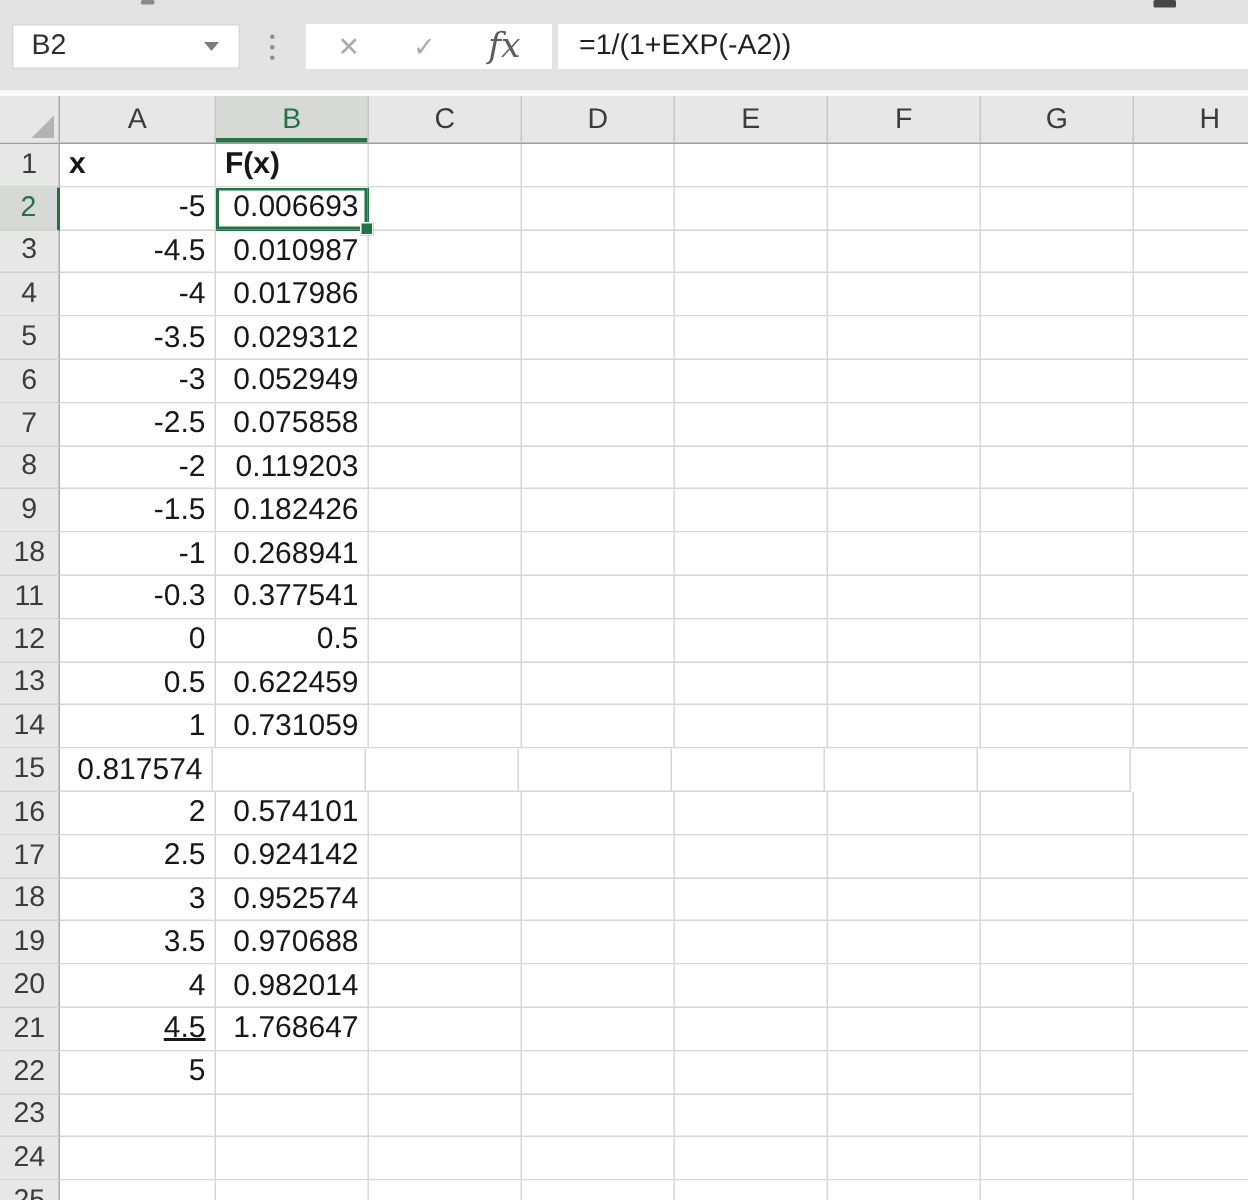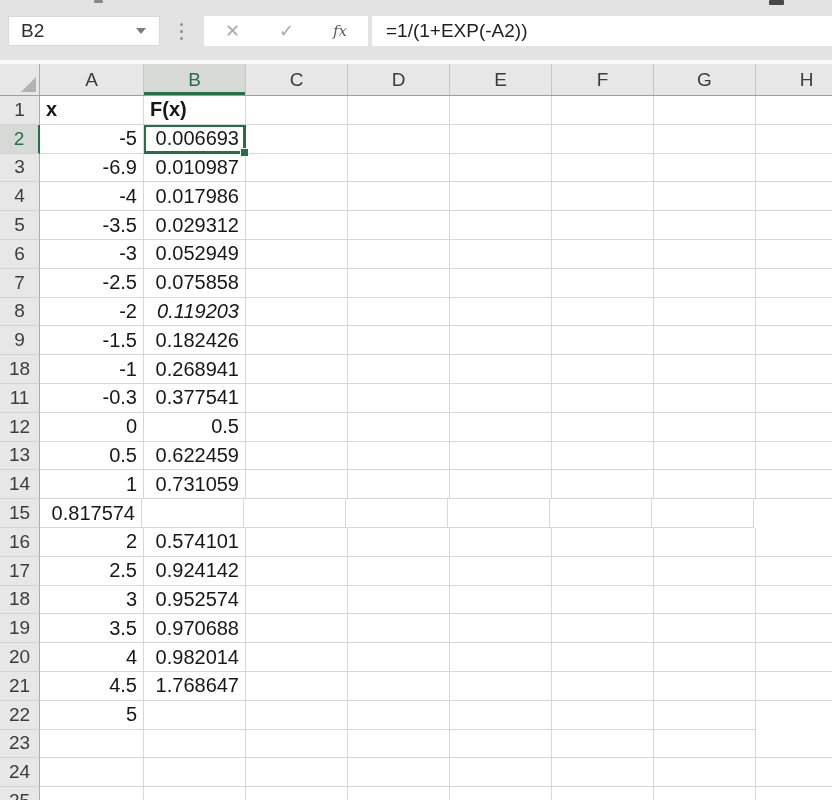--- a/index.html
+++ b/index.html
@@ -25,7 +25,7 @@
   .fx-panel { position:absolute; left:204px; top:16px; width:164px; height:30px; background:#fff;
               display:flex; align-items:center; justify-content:space-between; padding:0 21px; }
   .icon-cancel, .icon-check { color:#ababab; font-size:18px; cursor:pointer; }
-  .icon-fx { color:#5c5c5c; font-size:15px; font-style:italic;
+  .icon-fx { color:#5c5c5c; font-size:23px; font-style:italic;
              font-family:"DejaVu Serif", serif; cursor:pointer; }
 
   .formula-input { position:absolute; left:372px; top:16px; width:460px; height:30px; background:#fff;

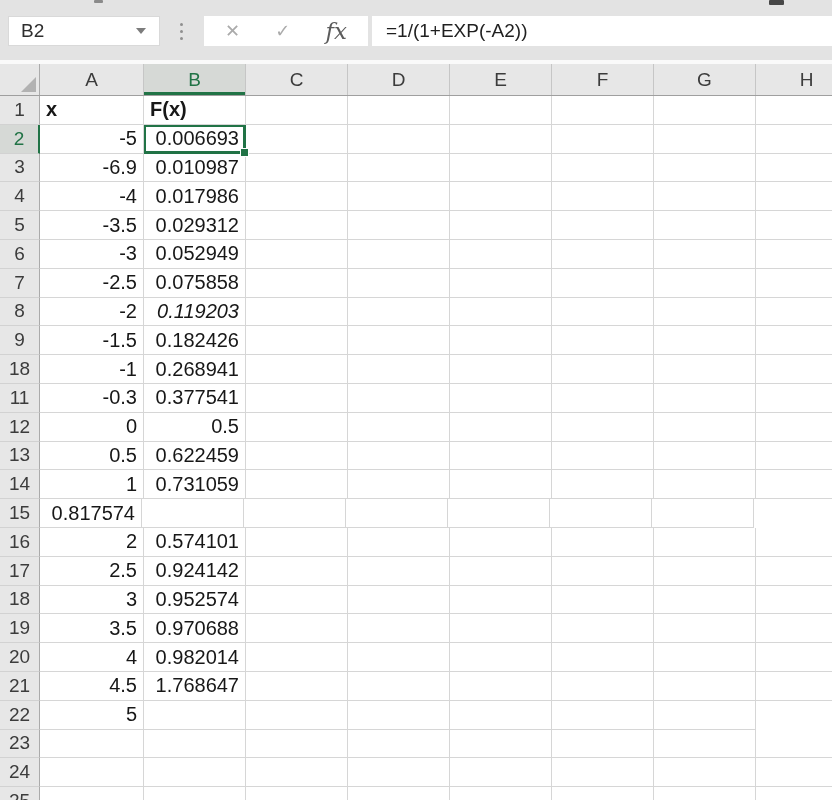--- a/index.html
+++ b/index.html
@@ -128,7 +128,7 @@
         </div>
         <div class="row">
           <div class="row-hdr">3</div>
-          <div class="cell num" style="width: 104px; min-width: 104px;">-6.9</div>
+          <div class="cell num" style="width: 104px; min-width: 104px;">-4.5</div>
           <div class="cell num" style="width: 102px; min-width: 102px;">0.010987</div>
           <div class="cell num" style="width: 102px; min-width: 102px;"></div>
           <div class="cell num" style="width: 102px; min-width: 102px;"></div>

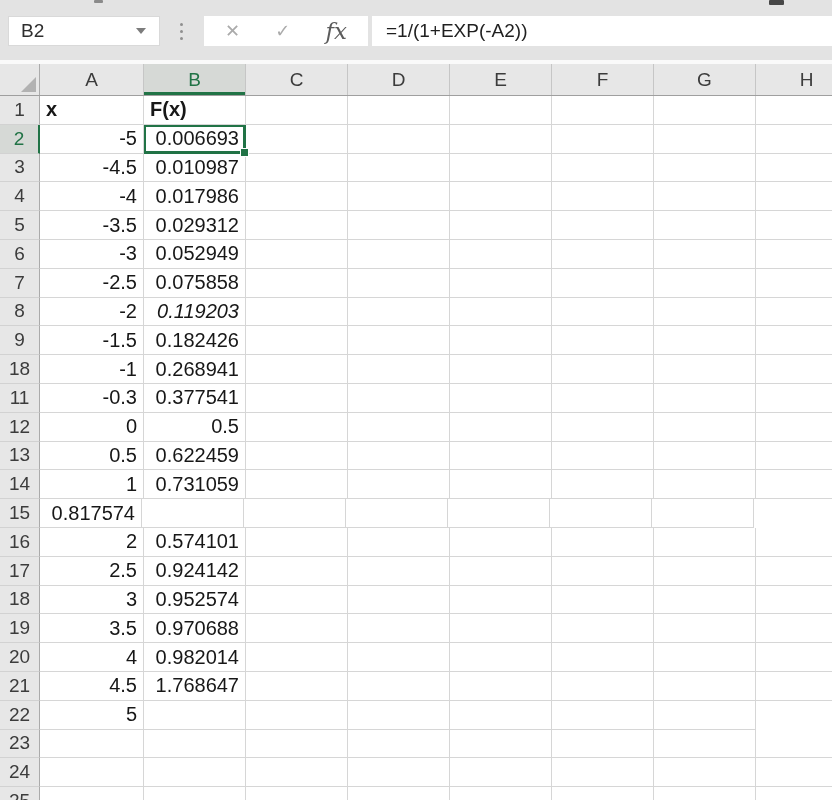--- a/index.html
+++ b/index.html
@@ -184,7 +184,7 @@
         <div class="row">
           <div class="row-hdr">8</div>
           <div class="cell num" style="width: 104px; min-width: 104px;">-2</div>
-          <div class="cell num" style="width: 102px; min-width: 102px; font-style: italic;">0.119203</div>
+          <div class="cell num" style="width: 102px; min-width: 102px;">0.119203</div>
           <div class="cell num" style="width: 102px; min-width: 102px;"></div>
           <div class="cell num" style="width: 102px; min-width: 102px;"></div>
           <div class="cell num" style="width: 102px; min-width: 102px;"></div>

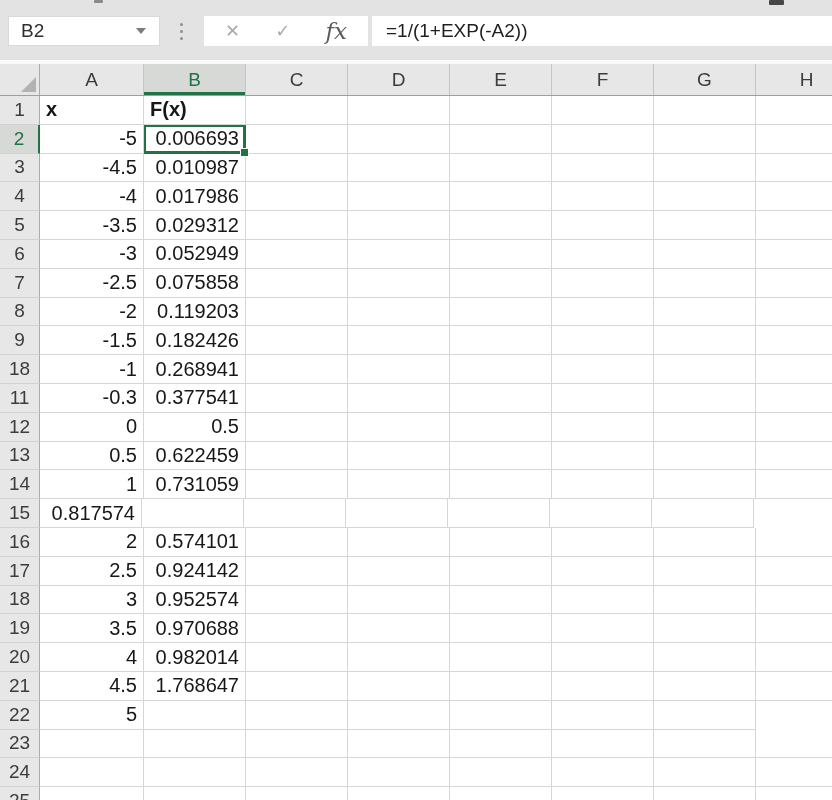--- a/index.html
+++ b/index.html
@@ -325,7 +325,7 @@
         </div>
         <div class="row">
           <div class="row-hdr">21</div>
-          <div class="cell num" style="width: 104px; min-width: 104px;">4.5</div>
+          <div class="cell num" style="width: 104px; min-width: 104px; text-decoration: underline;">4.5</div>
           <div class="cell num" style="width: 102px; min-width: 102px;">1.768647</div>
           <div class="cell num" style="width: 102px; min-width: 102px;"></div>
           <div class="cell num" style="width: 102px; min-width: 102px;"></div>

